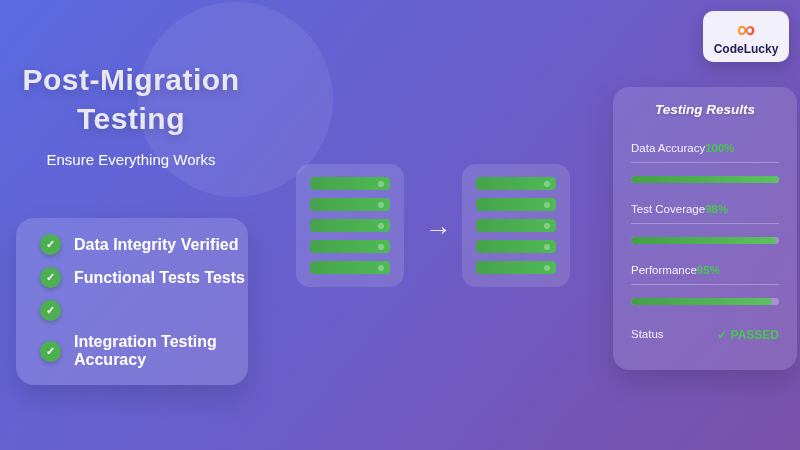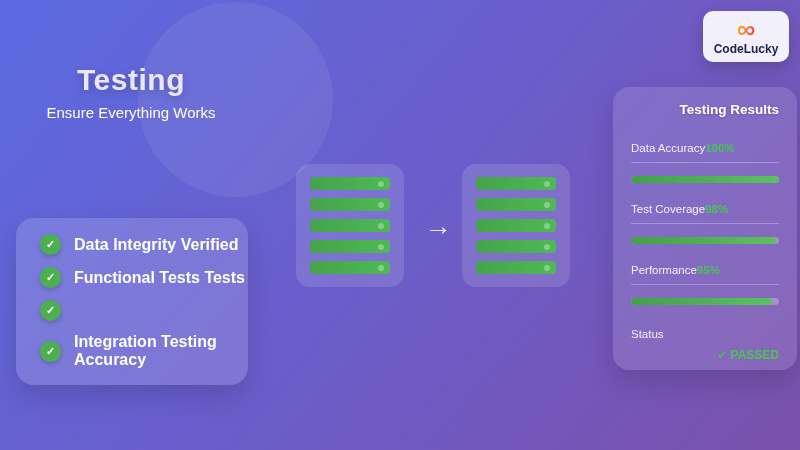--- a/index.html
+++ b/index.html
@@ -110,6 +110,7 @@
   <div class="deco-circle"></div>
 
   <div class="title-block">
+    <div class="title-line">Post-Migration</div>
     <div class="title-line">Testing</div>
     <div class="subtitle">Ensure Everything Works</div>
   </div>

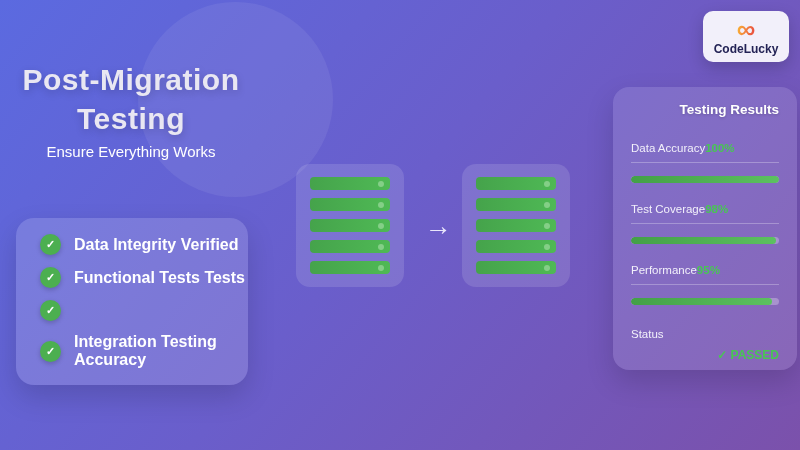--- a/index.html
+++ b/index.html
@@ -82,8 +82,8 @@
     padding:15px 18px 0 18px;
   }
   .results-title {
-    text-align:right; font-size:13.5px; font-weight:700; color:#ffffff;
-    margin-bottom:25px; text-shadow:0 1px 3px rgba(0,0,0,0.2);
+    text-align:center; font-size:13.5px; font-weight:700; color:#ffffff;
+    margin-bottom:25px; text-shadow:0 1px 3px rgba(0,0,0,0.2);font-style:italic;
   }
   .metric { margin-bottom:20px; }
   .metric-row { display:flex; align-items:baseline; }

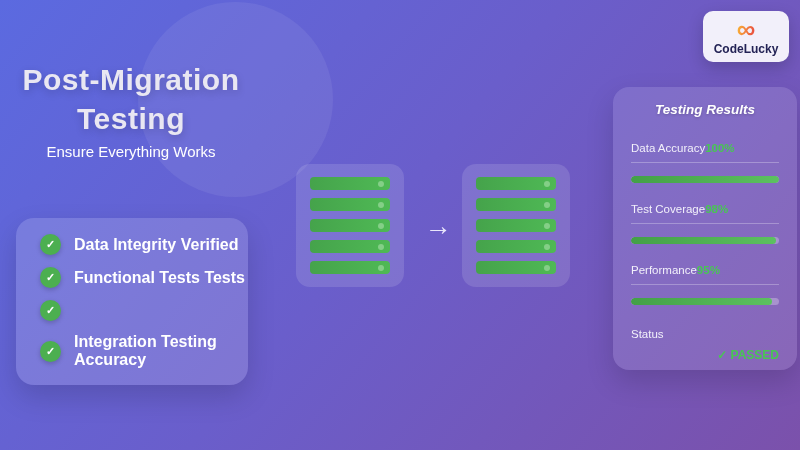--- a/index.html
+++ b/index.html
@@ -23,7 +23,7 @@
     font-size:30px; font-weight:800; color:#e9e7f2; line-height:39px;
     text-shadow:0 3px 8px rgba(0,0,0,0.18); letter-spacing:0.5px;
   }
-  .subtitle { margin-top:5px; font-size:15px; color:#ffffff; font-weight:400; }
+  .subtitle { margin-top:13px; font-size:15px; color:#ffffff; font-weight:400; }
   
   .logo-card {
     position:absolute; left:703px; top:11px; width:86px; height:51px;

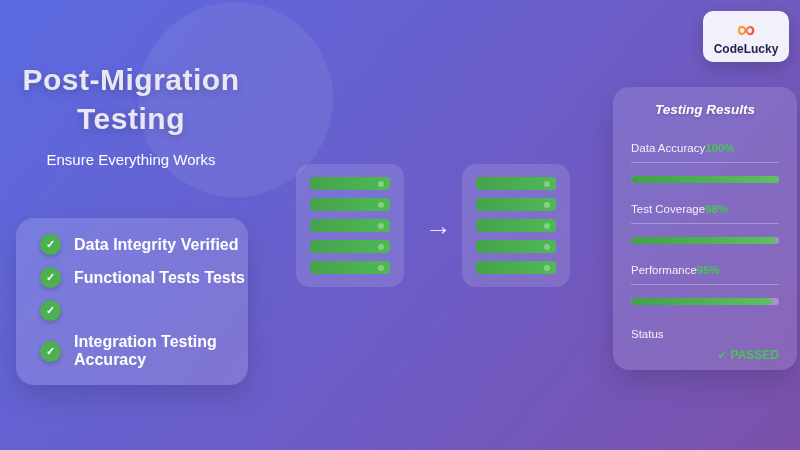--- a/index.html
+++ b/index.html
@@ -100,7 +100,7 @@
   }
   .status-row { display:flex; justify-content:space-between; margin-top:23px; }
   .status-label { font-size:11.5px; color:#f2f0fa; }
-  .status-value { font-size:12px; color:#48c653; font-weight:700;margin-top:20px; }
+  .status-value { font-size:12px; color:#48c653; font-weight:700; }
 </style>
 </head>
 <body>

